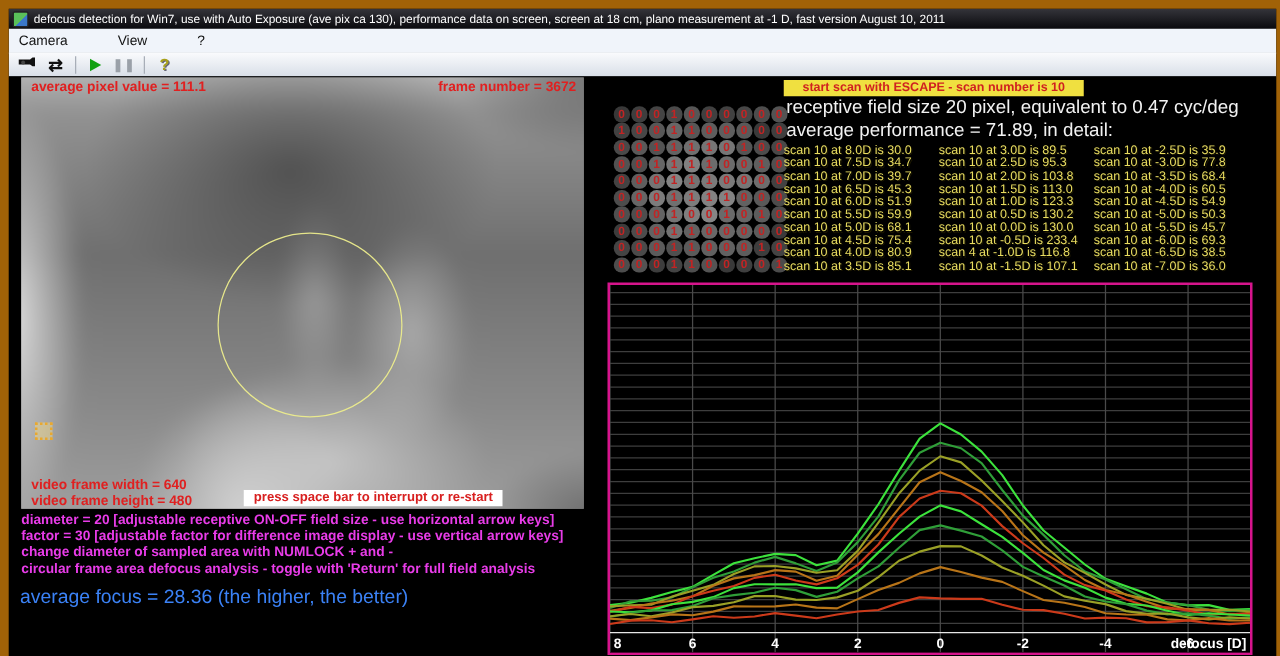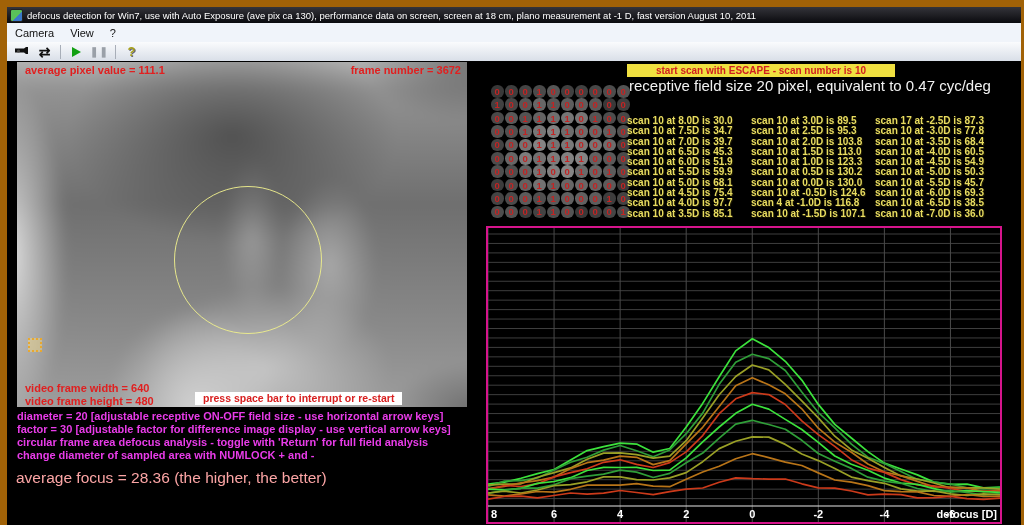--- a/index.html
+++ b/index.html
@@ -10,7 +10,7 @@
   .app-icon{width:11px;height:11px;border-radius:2px;border:1px solid #222;background:linear-gradient(135deg,#5ac05a 55%,#3a78c8 55%);flex:0 0 auto;}
   .title-text{color:#fff;font-size:9.5px;white-space:nowrap;}
   
-  .menubar{position:absolute;left:0;top:16px;right:0;height:19px;background:#f0f4fa;border-bottom:1px solid #c8cdd4;display:flex;align-items:center;font-size:11px;color:#111;}
+  .menubar{position:absolute;left:0;top:16px;right:0;height:19px;background:#f0f4fa;border-bottom:1px solid #c8cdd4;display:flex;align-items:center;font-size:11px;color:#111;gap:24px;}
   .menu-item{padding:0 8px;height:100%;display:flex;align-items:center;cursor:default;}
   
   .toolbar{position:absolute;left:0;top:35px;right:0;height:19px;background:linear-gradient(#fafbfd,#d9dfe8);border-bottom:1px solid #969ca6;display:flex;align-items:center;padding-left:4px;gap:2px;}

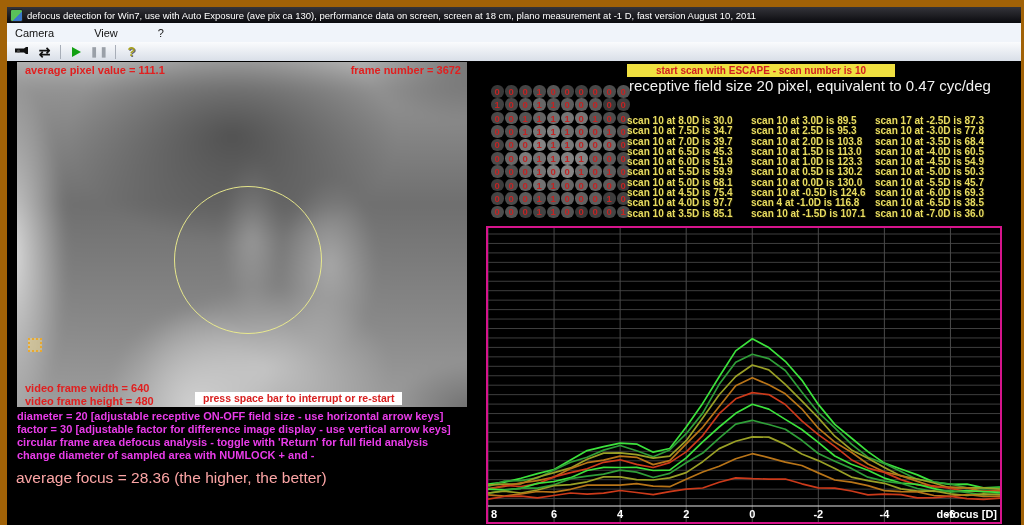--- a/index.html
+++ b/index.html
@@ -48,7 +48,7 @@
   
   .summary{position:absolute;left:9px;top:406px;color:#fca5a5;font-size:15.5px;line-height:22px;white-space:nowrap;}
   
-  .banner{position:absolute;left:620px;top:3px;width:268px;height:13px;line-height:13px;background:#f0e040;color:#d02020;font-weight:bold;font-size:10px;text-align:center;white-space:nowrap;}
+  .banner{position:absolute;left:620px;top:3px;width:240px;height:13px;line-height:13px;background:#f0e040;color:#d02020;font-weight:bold;font-size:10px;text-align:center;white-space:nowrap;}
   .scan-h{position:absolute;left:622px;color:#f2f2f2;font-size:15px;white-space:nowrap;}
   .scan-h1{top:16px;}
   .scan-h2{top:35px;}

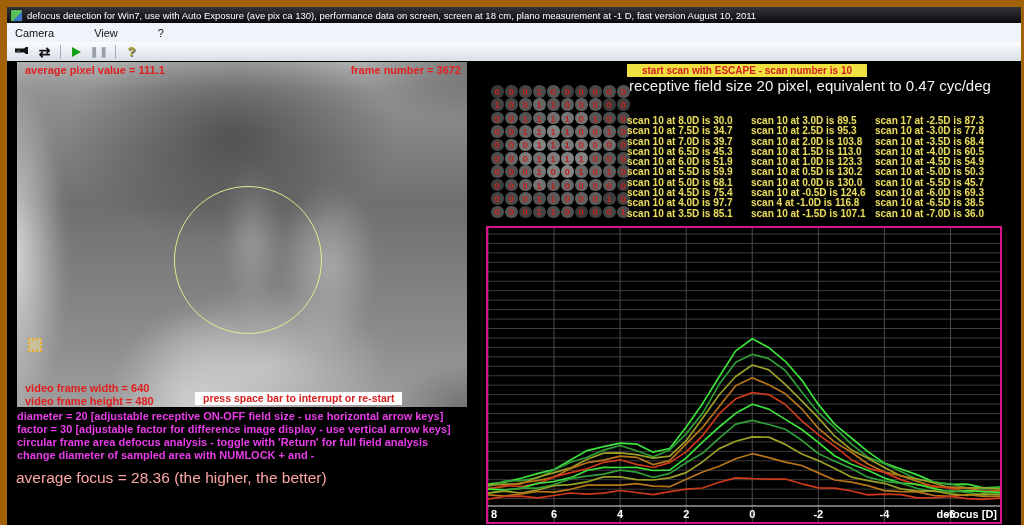--- a/index.html
+++ b/index.html
@@ -129,6 +129,7 @@
 
     <div class="banner">start scan with ESCAPE  - scan number is 10</div>
     <div class="scan-h scan-h1">receptive field size 20 pixel, equivalent to 0.47 cyc/deg</div>
+    <div class="scan-h scan-h2">average performance = 71.89, in detail:</div>
 
     <div id="dot-grid">
         <div class="dot" style="background: rgb(56, 56, 56); left: 0px; top: 0px;">

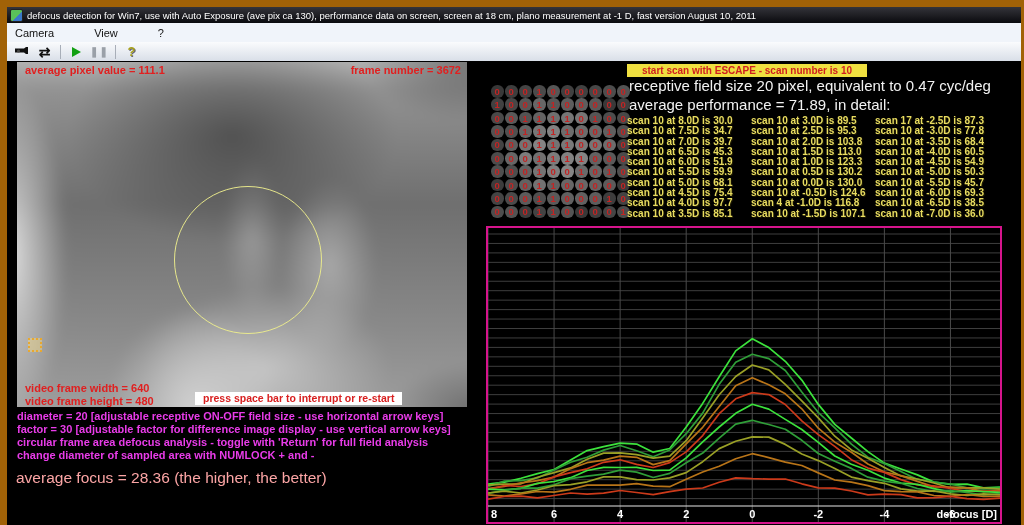--- a/index.html
+++ b/index.html
@@ -58,7 +58,7 @@
   #scan-cols{position:absolute;left:620px;top:55px;display:flex;}
   .scan-col{width:124px;}
   .scan-col:last-child{width:auto;}
-  .scan-row{color:#e8dc60;font-weight:bold;font-size:10px;line-height:10.3px;white-space:nowrap;text-shadow:1px 1px 0 #1c1800;}
+  .scan-row{color:#e8dc60;font-weight:normal;font-size:10px;line-height:10.3px;white-space:nowrap;text-shadow:1px 1px 0 #1c1800;}
   
   #graph{position:absolute;left:479px;top:165px;width:512px;height:294px;border:2px solid #d6148c;background:#000;}
 </style>

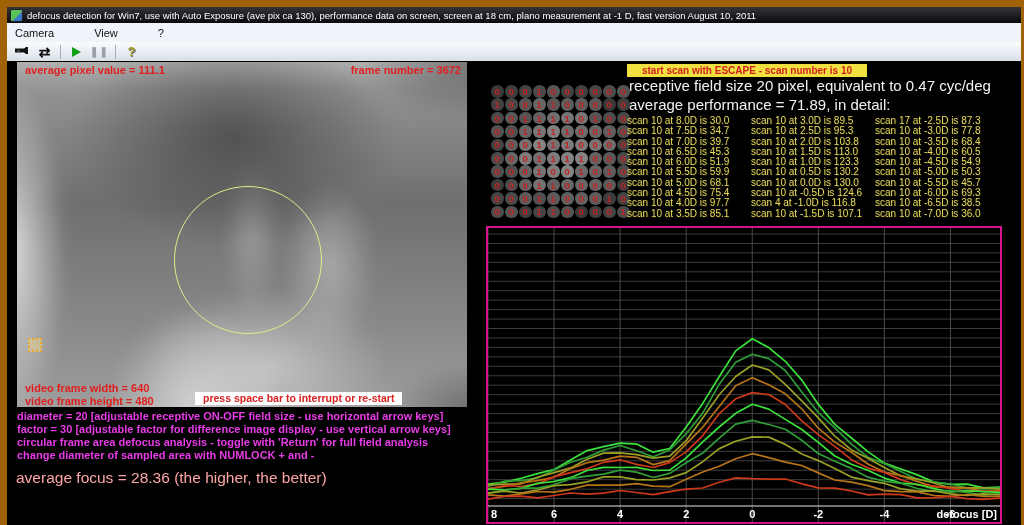--- a/index.html
+++ b/index.html
@@ -459,7 +459,7 @@
           <div class="scan-row">scan 10 at -1.5D is 107.1</div>
         </div>
         <div class="scan-col">
-          <div class="scan-row">scan 17 at -2.5D is 87.3</div>
+          <div class="scan-row">scan 10 at -2.5D is 35.9</div>
           <div class="scan-row">scan 10 at -3.0D is 77.8</div>
           <div class="scan-row">scan 10 at -3.5D is 68.4</div>
           <div class="scan-row">scan 10 at -4.0D is 60.5</div>

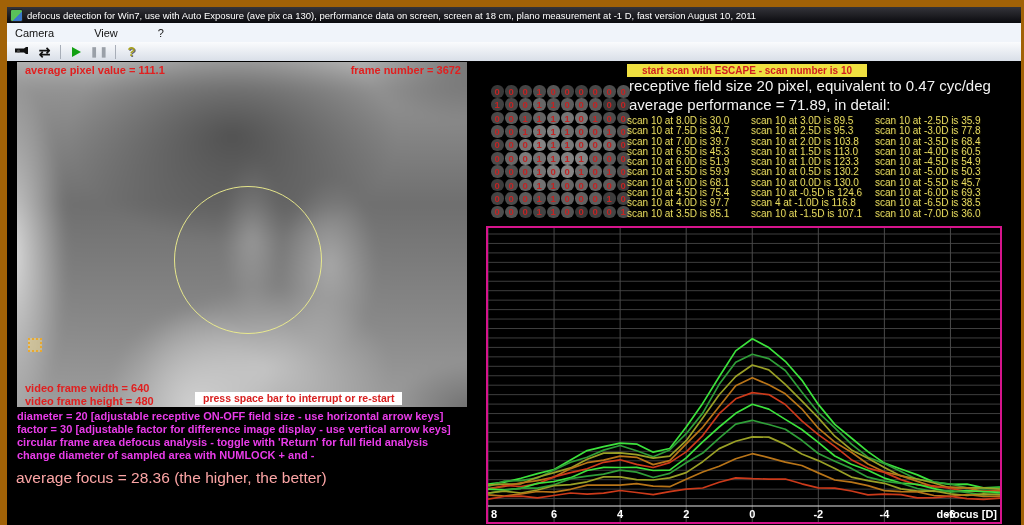--- a/index.html
+++ b/index.html
@@ -454,7 +454,7 @@
           <div class="scan-row">scan 10 at 1.0D is 123.3</div>
           <div class="scan-row">scan 10 at 0.5D is 130.2</div>
           <div class="scan-row">scan 10 at 0.0D is 130.0</div>
-          <div class="scan-row">scan 10 at -0.5D is 124.6</div>
+          <div class="scan-row">scan 10 at -0.5D is 233.4</div>
           <div class="scan-row">scan 4 at -1.0D is 116.8</div>
           <div class="scan-row">scan 10 at -1.5D is 107.1</div>
         </div>

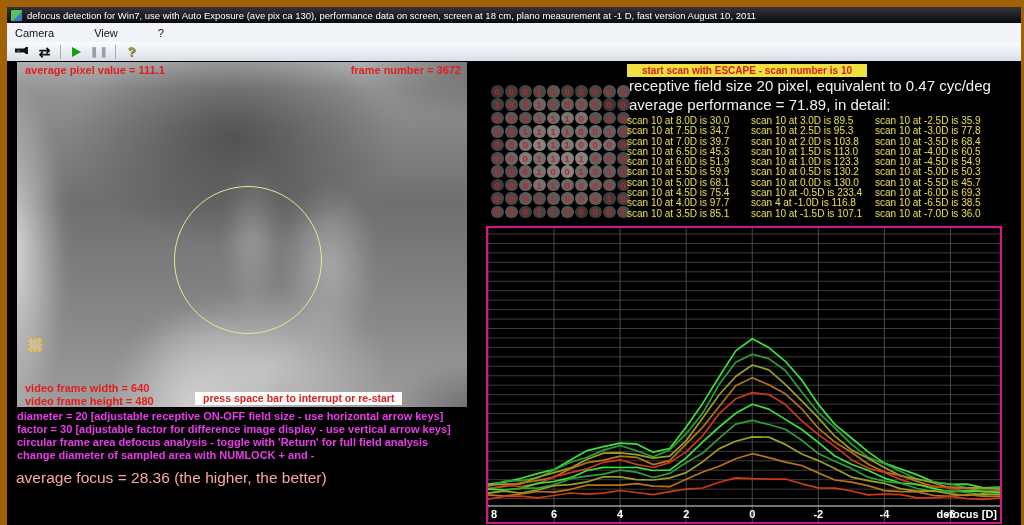--- a/index.html
+++ b/index.html
@@ -443,7 +443,7 @@
           <div class="scan-row">scan 10 at 5.5D is 59.9</div>
           <div class="scan-row">scan 10 at 5.0D is 68.1</div>
           <div class="scan-row">scan 10 at 4.5D is 75.4</div>
-          <div class="scan-row">scan 10 at 4.0D is 97.7</div>
+          <div class="scan-row">scan 10 at 4.0D is 80.9</div>
           <div class="scan-row">scan 10 at 3.5D is 85.1</div>
         </div>
         <div class="scan-col">

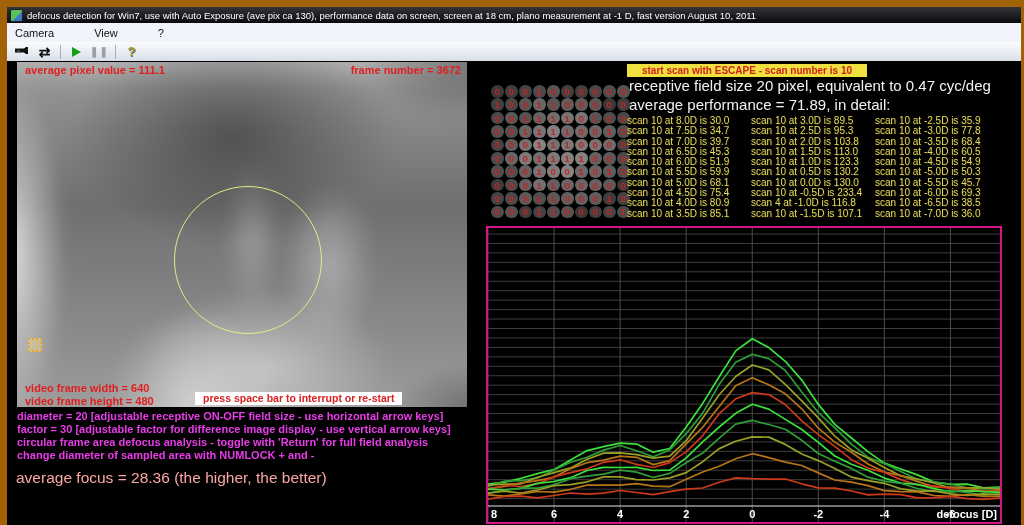--- a/index.html
+++ b/index.html
@@ -119,8 +119,8 @@
     <div class="magenta-lines">
       <div>diameter = 20 [adjustable receptive ON-OFF field size - use horizontal arrow keys]</div>
       <div>factor = 30 [adjustable factor for difference image display - use vertical arrow keys]</div>
+      <div>change diameter of sampled area with NUMLOCK + and -</div>
       <div>circular frame area defocus analysis - toggle with 'Return' for full field analysis</div>
-      <div>change diameter of sampled area with NUMLOCK + and -</div>
     </div>
 
     <div class="summary">

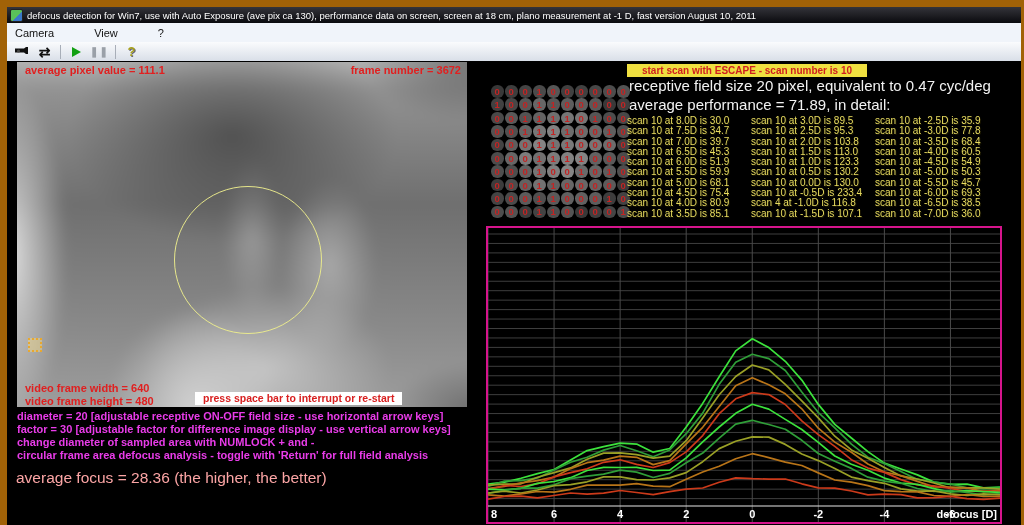--- a/index.html
+++ b/index.html
@@ -46,7 +46,7 @@
   
   .magenta-lines{position:absolute;left:10px;top:349px;color:#e93ce9;font-weight:bold;font-size:11px;line-height:13px;white-space:nowrap;}
   
-  .summary{position:absolute;left:9px;top:406px;color:#fca5a5;font-size:15.5px;line-height:22px;white-space:nowrap;}
+  .summary{position:absolute;left:9px;top:406px;color:#3b82f6;font-size:15.5px;line-height:22px;white-space:nowrap;}
   
   .banner{position:absolute;left:620px;top:3px;width:240px;height:13px;line-height:13px;background:#f0e040;color:#d02020;font-weight:bold;font-size:10px;text-align:center;white-space:nowrap;}
   .scan-h{position:absolute;left:622px;color:#f2f2f2;font-size:15px;white-space:nowrap;}

